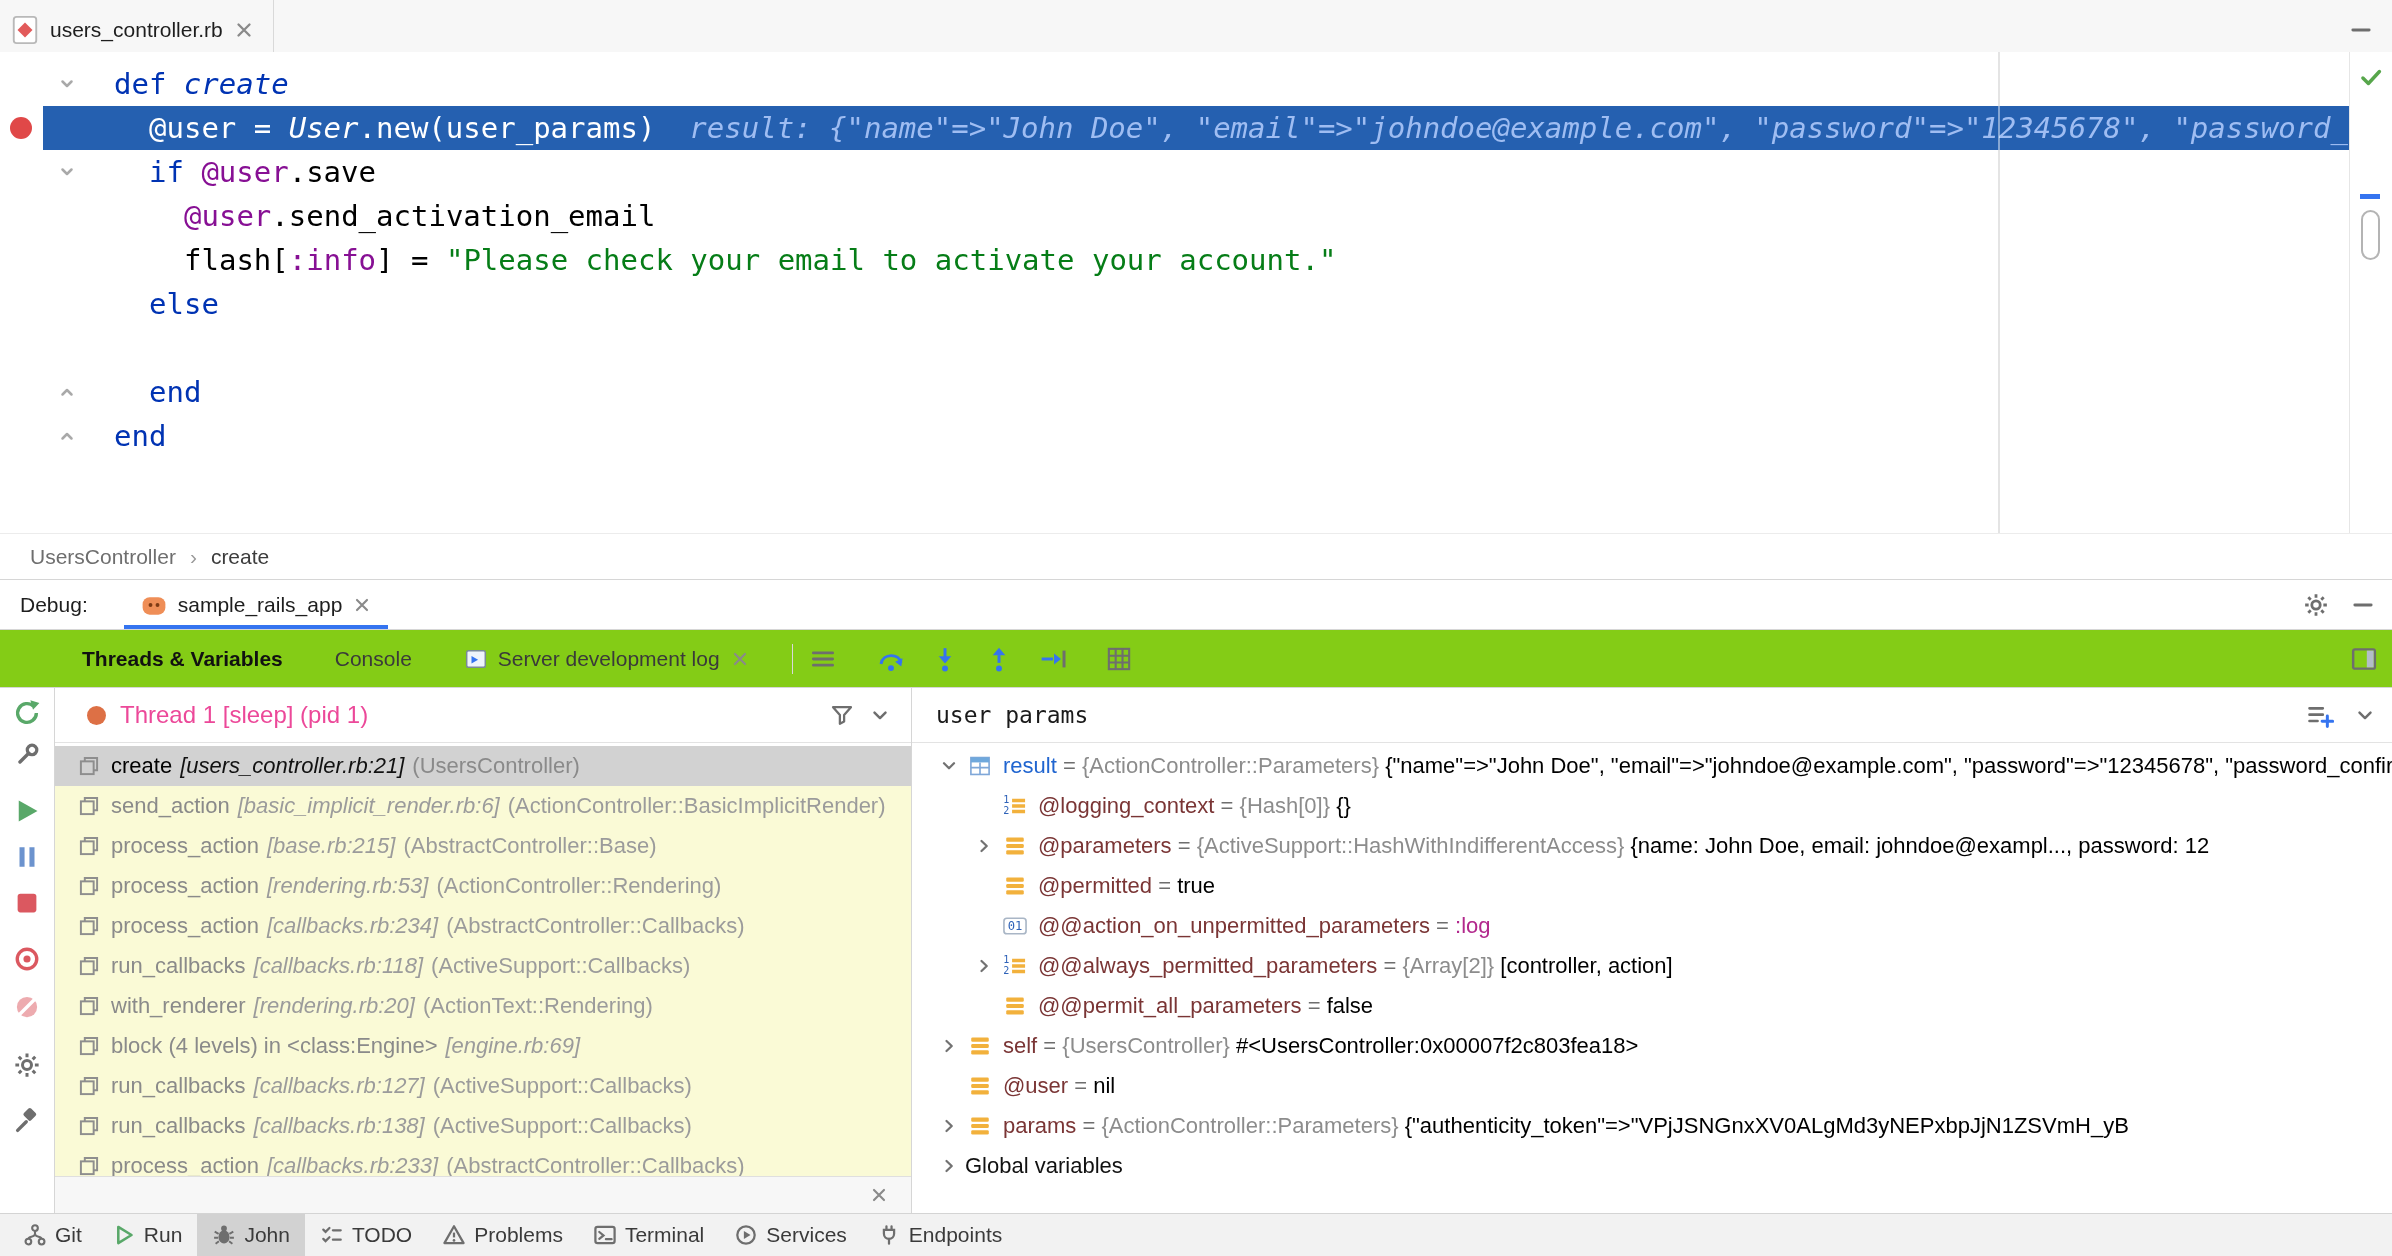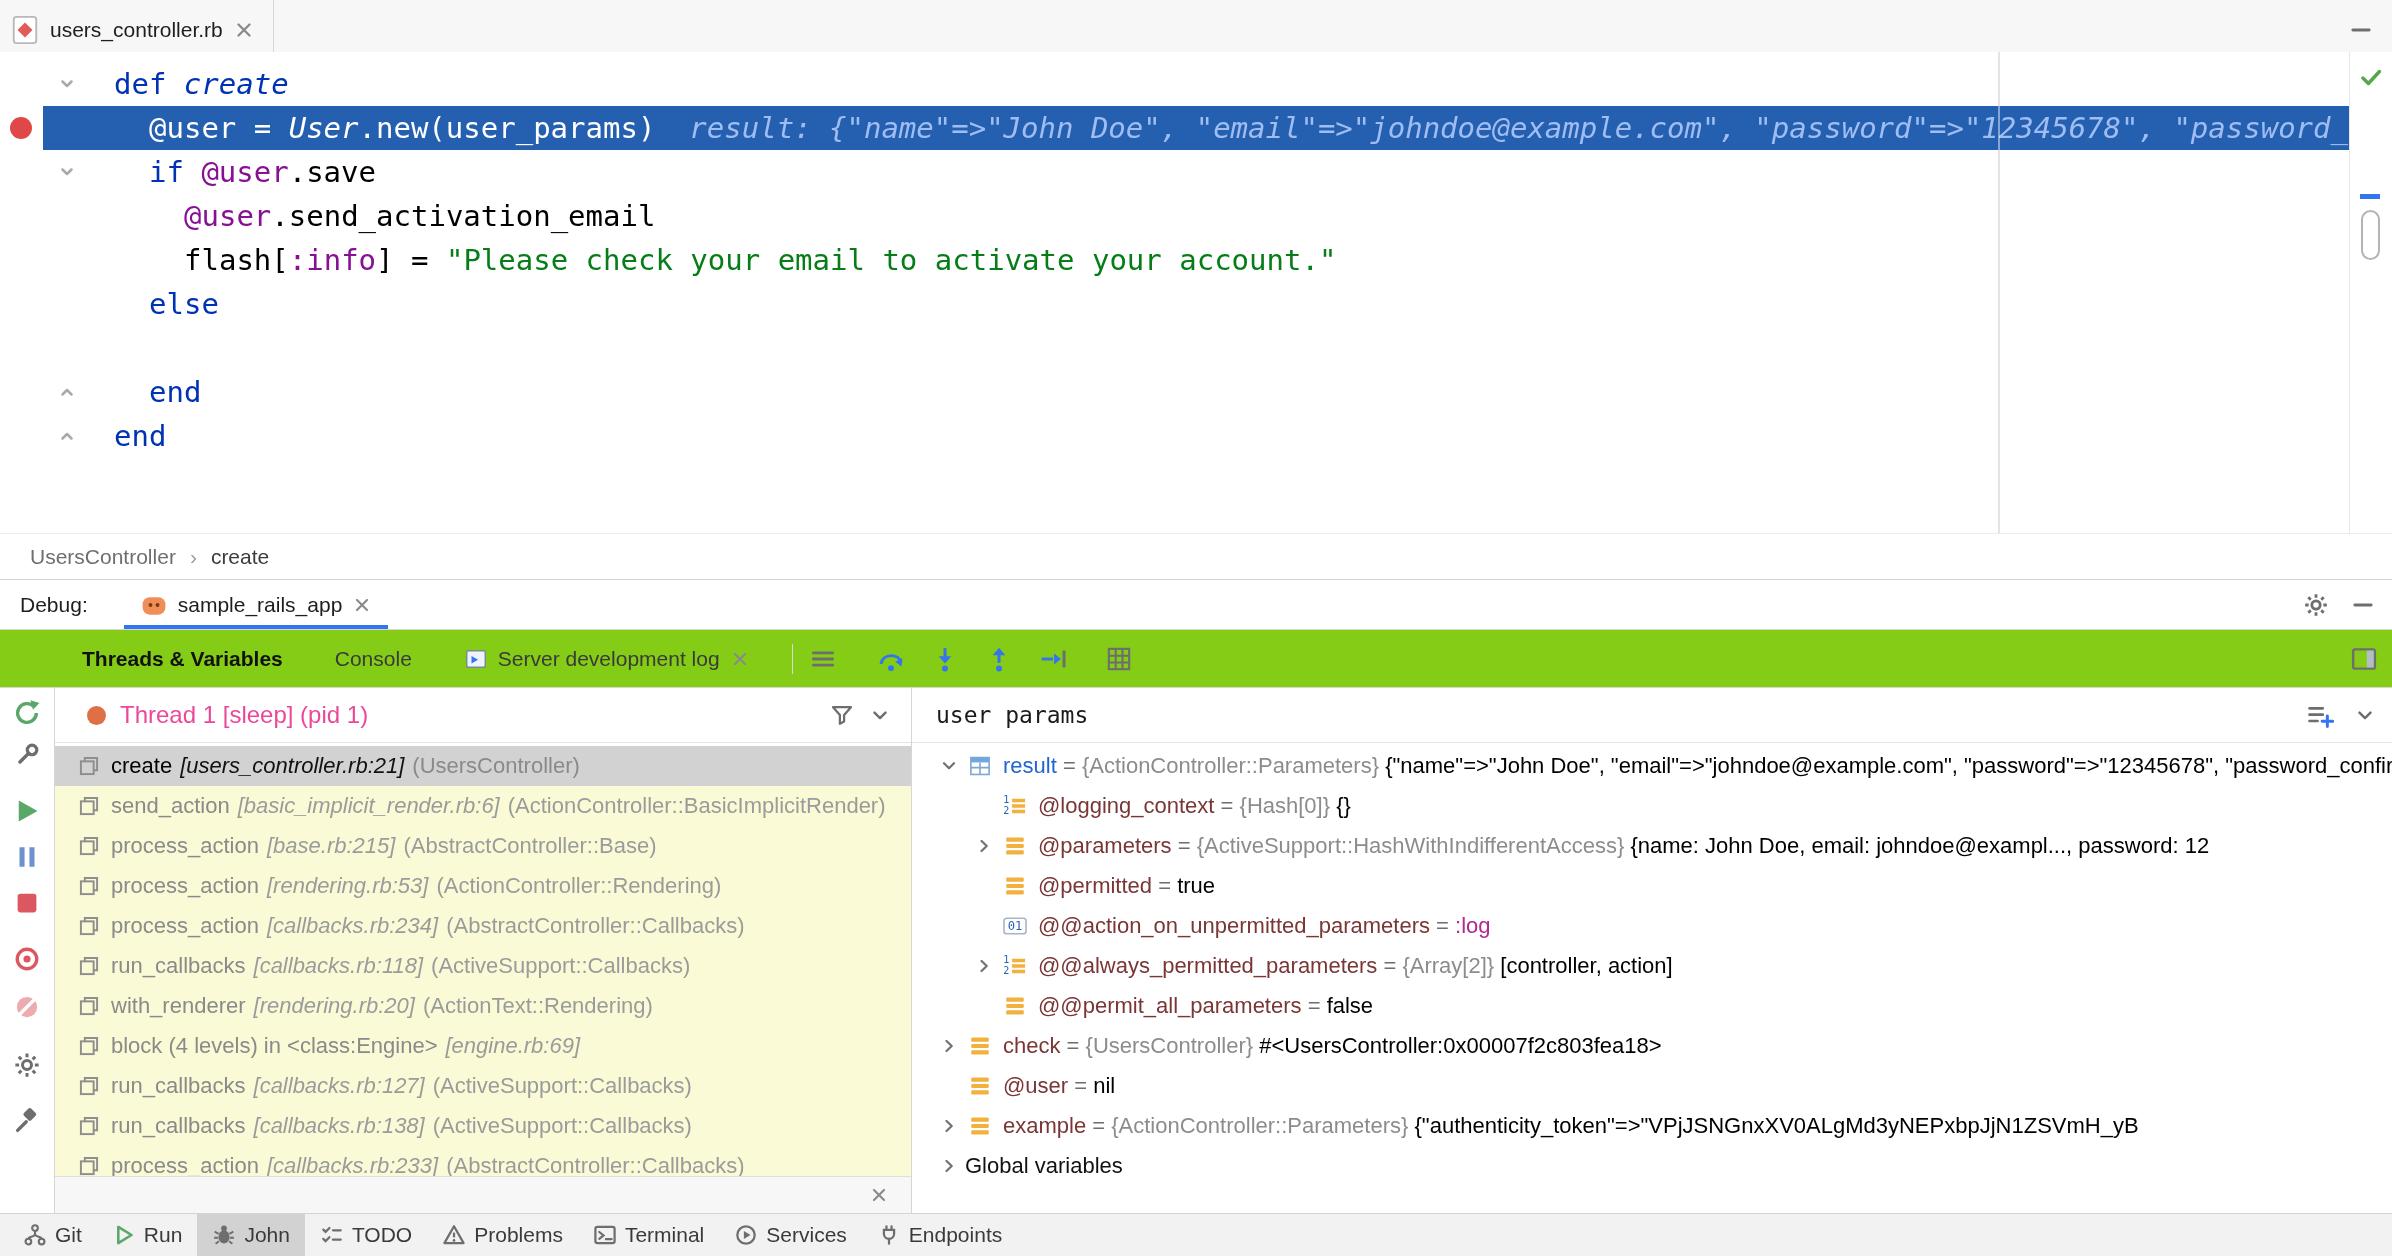--- a/index.html
+++ b/index.html
@@ -660,7 +660,7 @@
               </g>
             </svg>
           </span>
-          <span class="v-name-maroon">check</span>
+          <span class="v-name-maroon">self</span>
           <span class="v-eq"> = </span>
           <span class="v-type">{UsersController} </span>
           <span class="v-val">#&lt;UsersController:0x00007f2c803fea18&gt;</span>

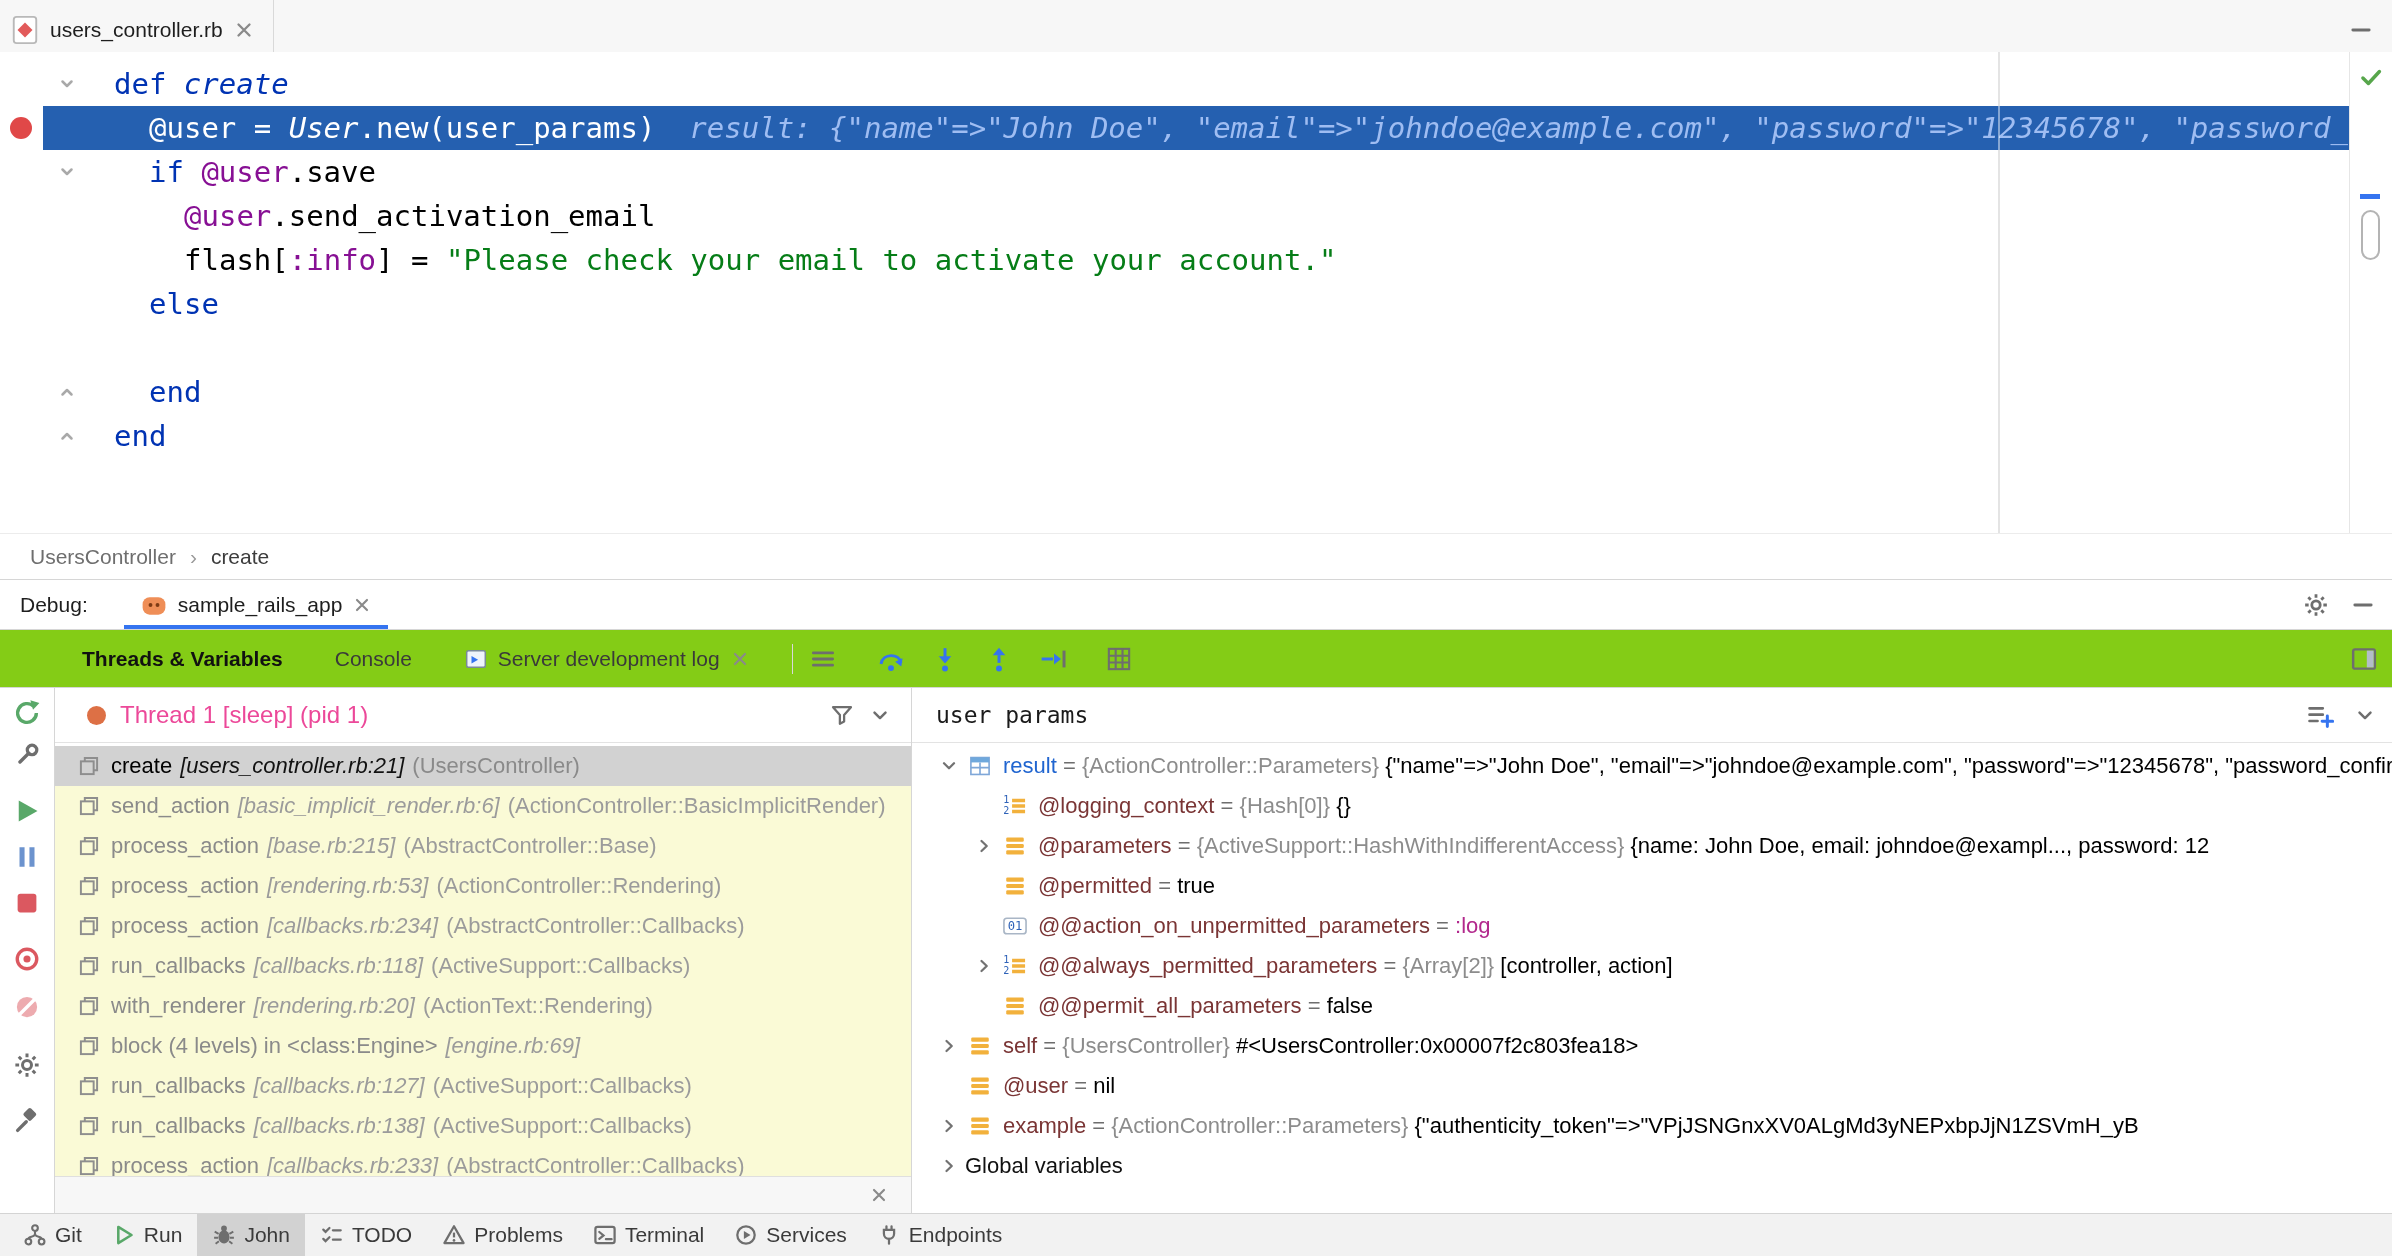--- a/index.html
+++ b/index.html
@@ -695,7 +695,7 @@
               </g>
             </svg>
           </span>
-          <span class="v-name-maroon">example</span>
+          <span class="v-name-maroon">params</span>
           <span class="v-eq"> = </span>
           <span class="v-type">{ActionController::Parameters} </span>
           <span class="v-val">{"authenticity_token"=&gt;"VPjJSNGnxXV0ALgMd3yNEPxbpJjN1ZSVmH_yB</span>

